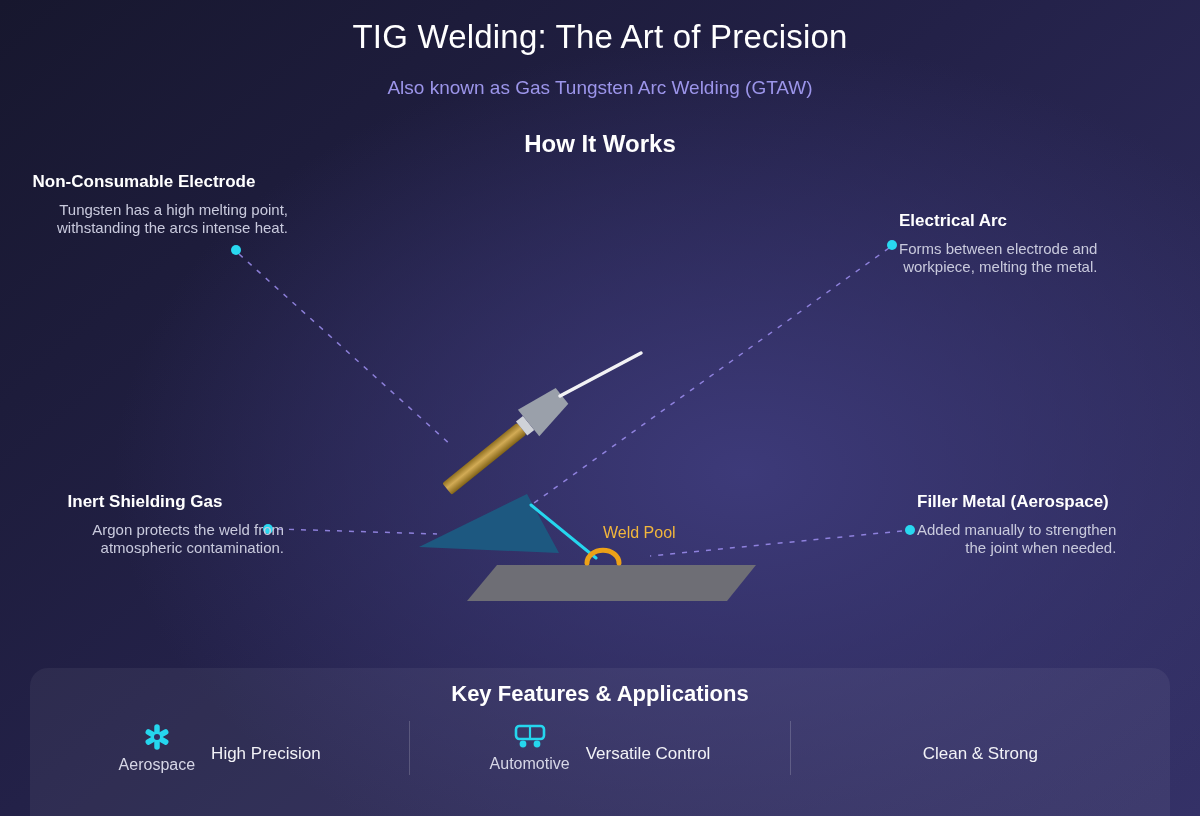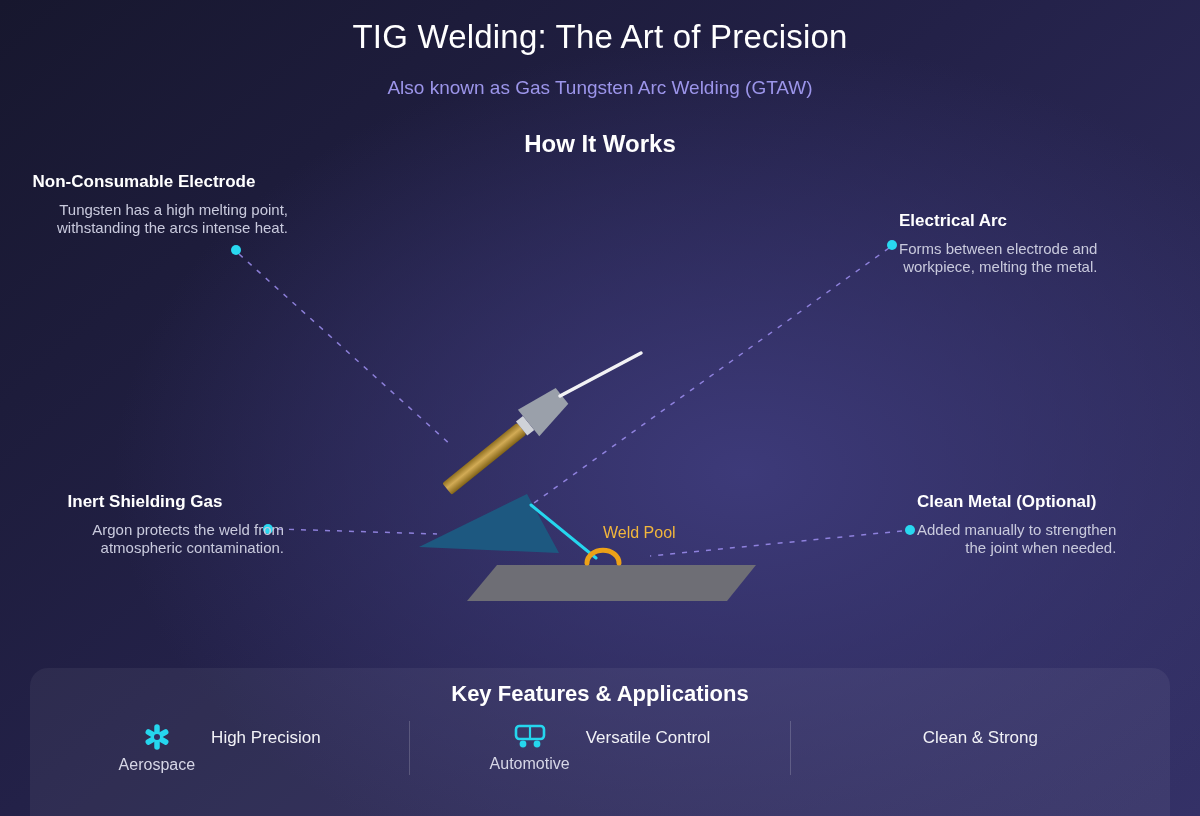--- a/index.html
+++ b/index.html
@@ -109,7 +109,7 @@
   </div>
 
   <div class="callout co-filler">
-    <div class="co-title">Clean Metal (Optional)</div>
+    <div class="co-title">Filler Metal (Aerospace)</div>
     <div class="co-line">Added manually to strengthen</div>
     <div class="co-line">the joint when needed.</div>
   </div>

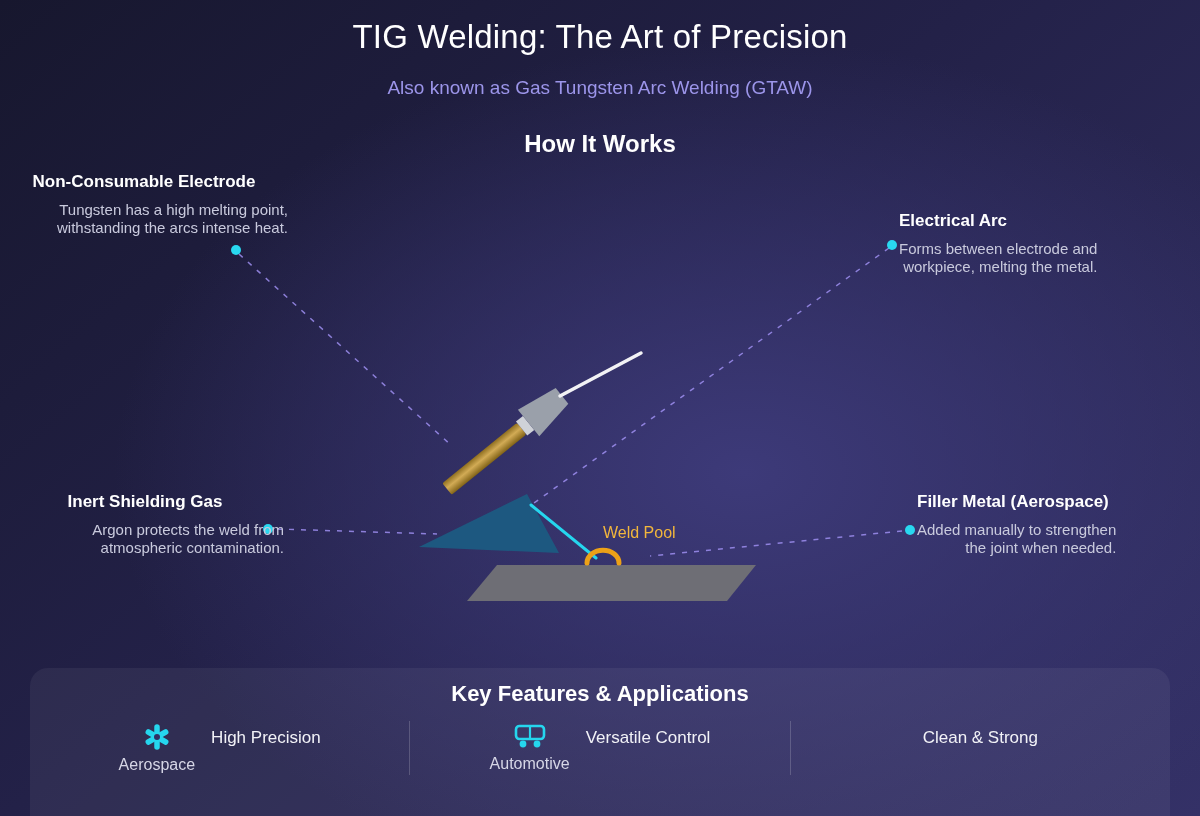--- a/index.html
+++ b/index.html
@@ -38,7 +38,7 @@
   .f-col{flex:1;display:flex;justify-content:center;align-items:flex-start;gap:16px;}
   .app-stack{display:flex;flex-direction:column;align-items:center;gap:5px;}
   .app-label{font-size:16px;color:#d6d6e6;}
-  .feature-label{font-size:17px;color:#f2f2f7;margin-top:5px;}
+  .feature-label{font-size:17px;color:#f2f2f7;margin-top:21px;}
   .vdivider{width:1px;height:54px;background:rgba(255,255,255,0.18);margin-top:-2px;}
 </style>
 </head>

